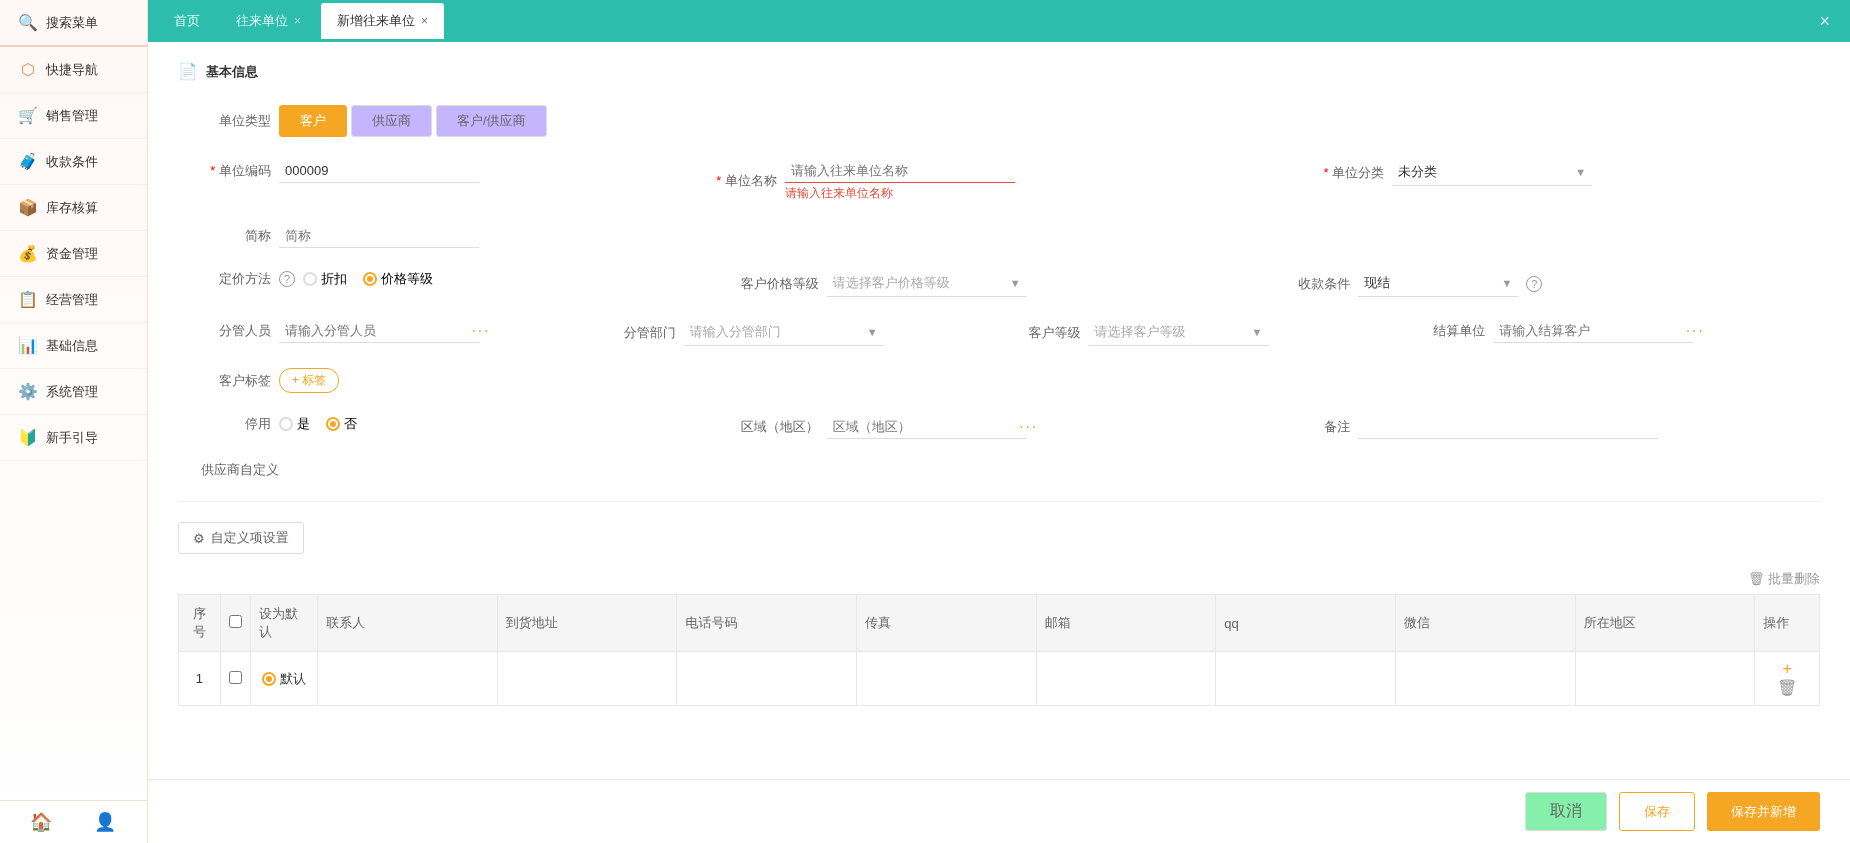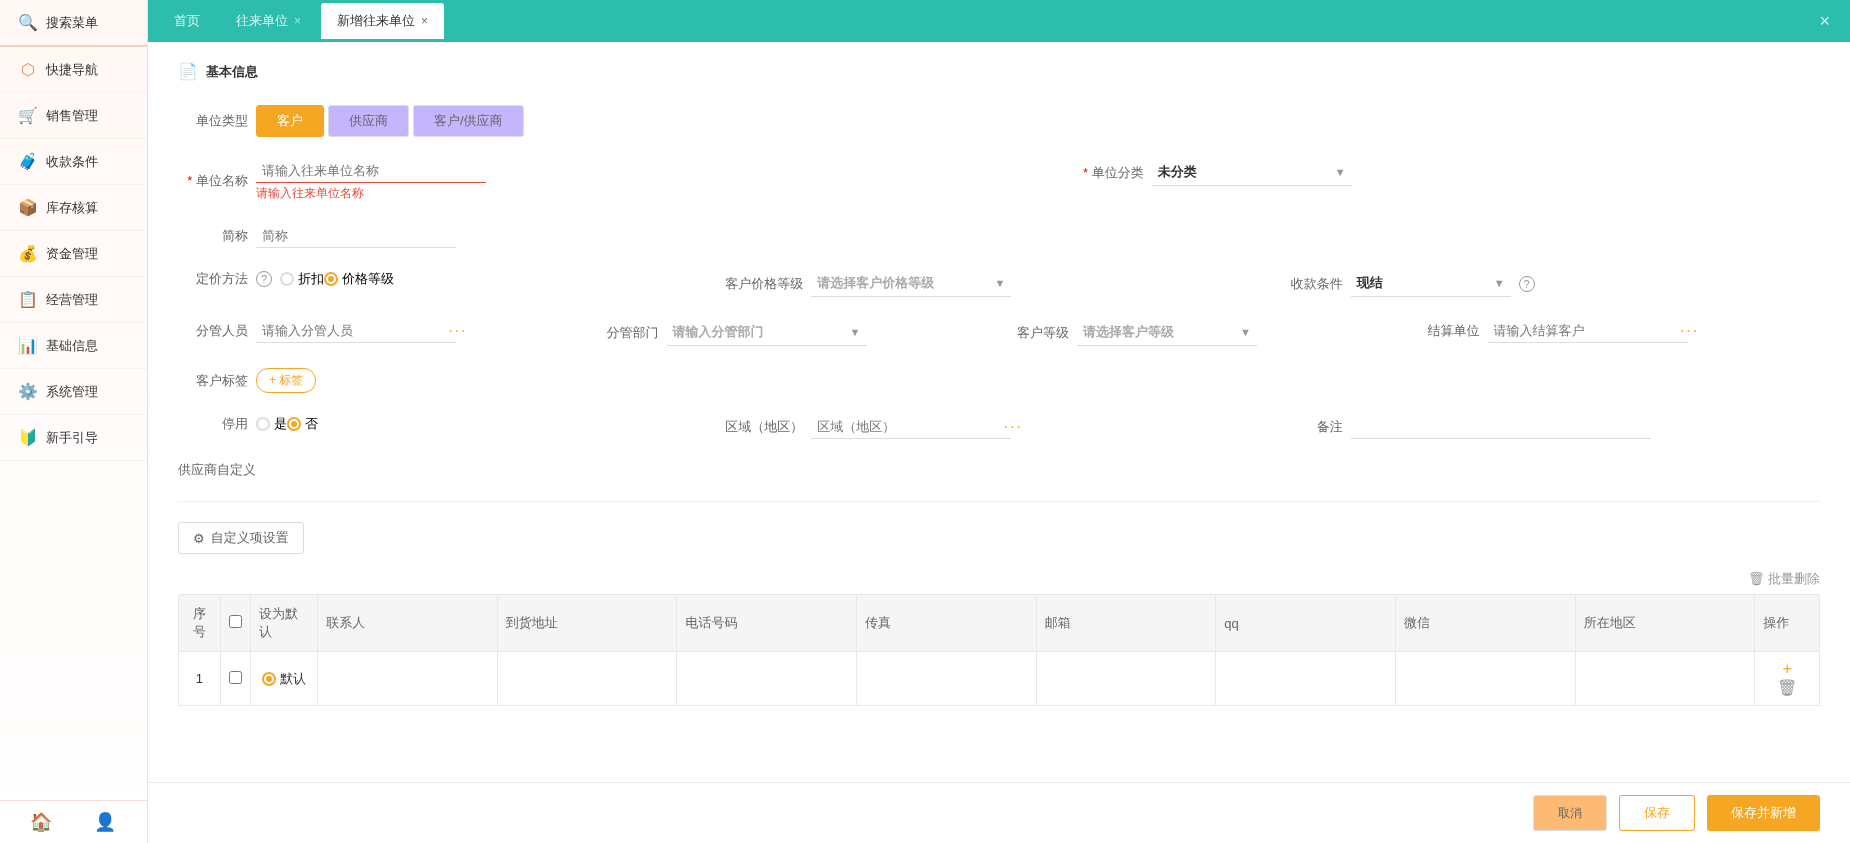--- a/index.html
+++ b/index.html
@@ -109,6 +109,7 @@
       align-items: flex-start;
       margin-bottom: 22px;
       gap: 0;
+      margin-left: 23px;
     }
     .form-group {
       display: flex;

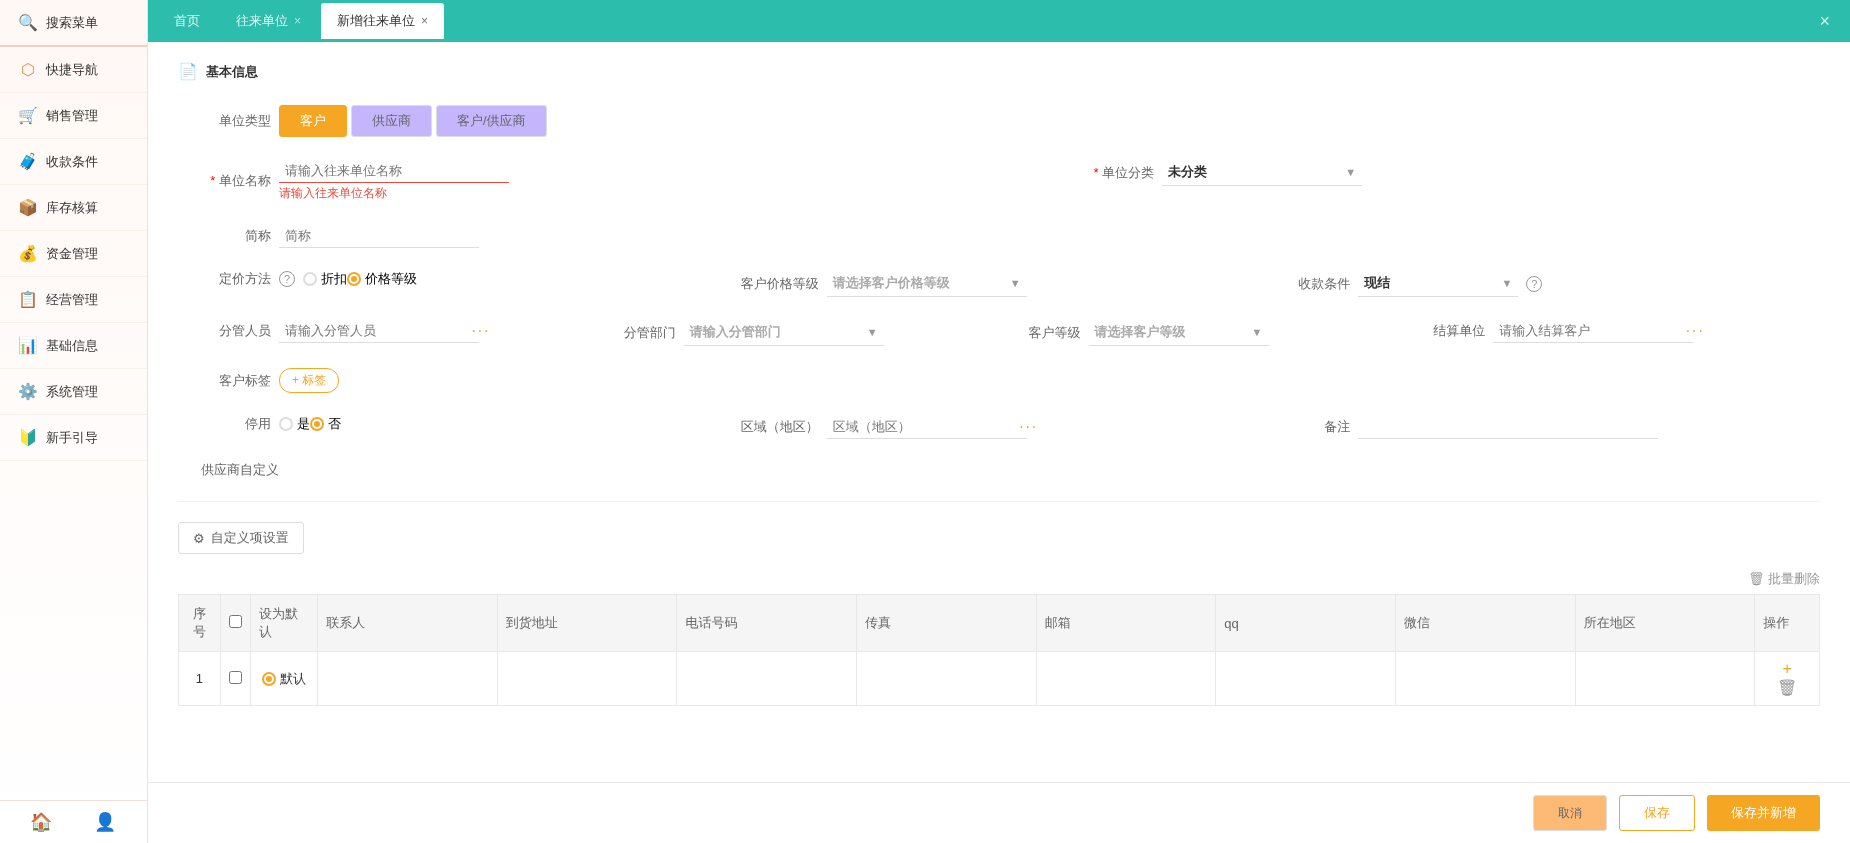--- a/index.html
+++ b/index.html
@@ -451,6 +451,10 @@
     </div>
 
     <div class="form-row">
+      <div class="form-group" style="flex:1">
+        <span class="form-label required">单位编码</span>
+        <input class="form-input" type="text" value="000009" style="width: 200px;">
+      </div>
       <div class="form-group" style="flex:1.2">
         <span class="form-label required">单位名称</span>
         <div class="form-input-wrapper">

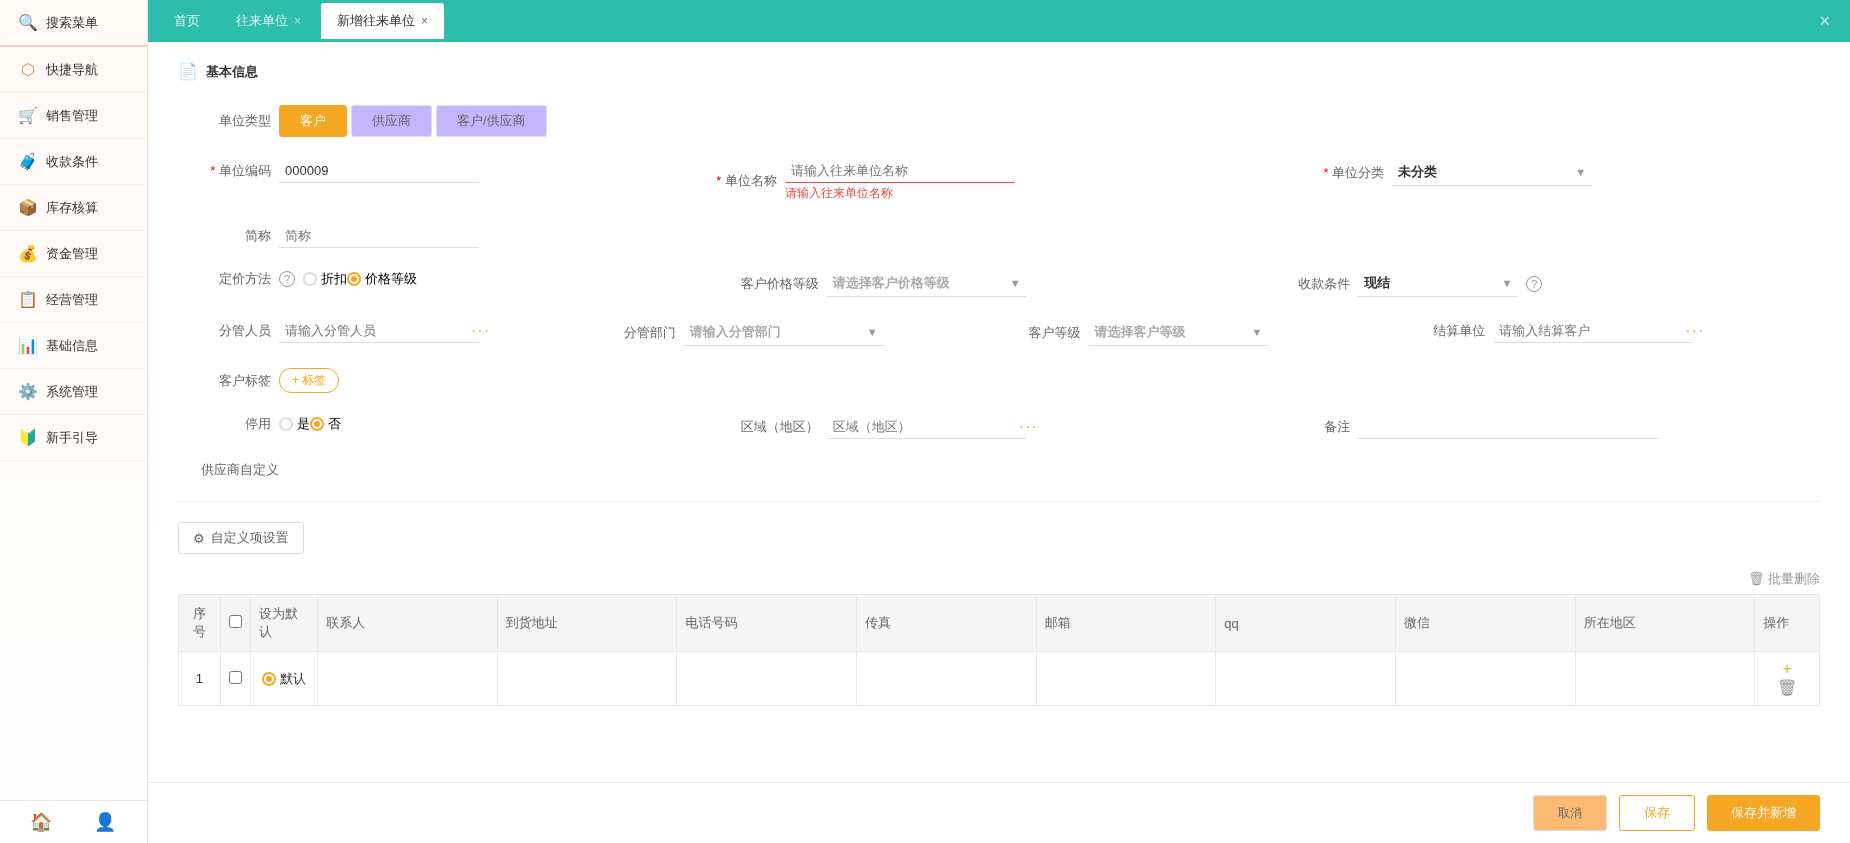--- a/index.html
+++ b/index.html
@@ -160,7 +160,6 @@
       background: transparent;
       gap: 4px;
       font-size: 13px;
-      font-weight: bold;
     }
     .form-select .select-value { flex: 1; color: #333; }
     .form-select .chevron { color: #999; font-size: 11px; }

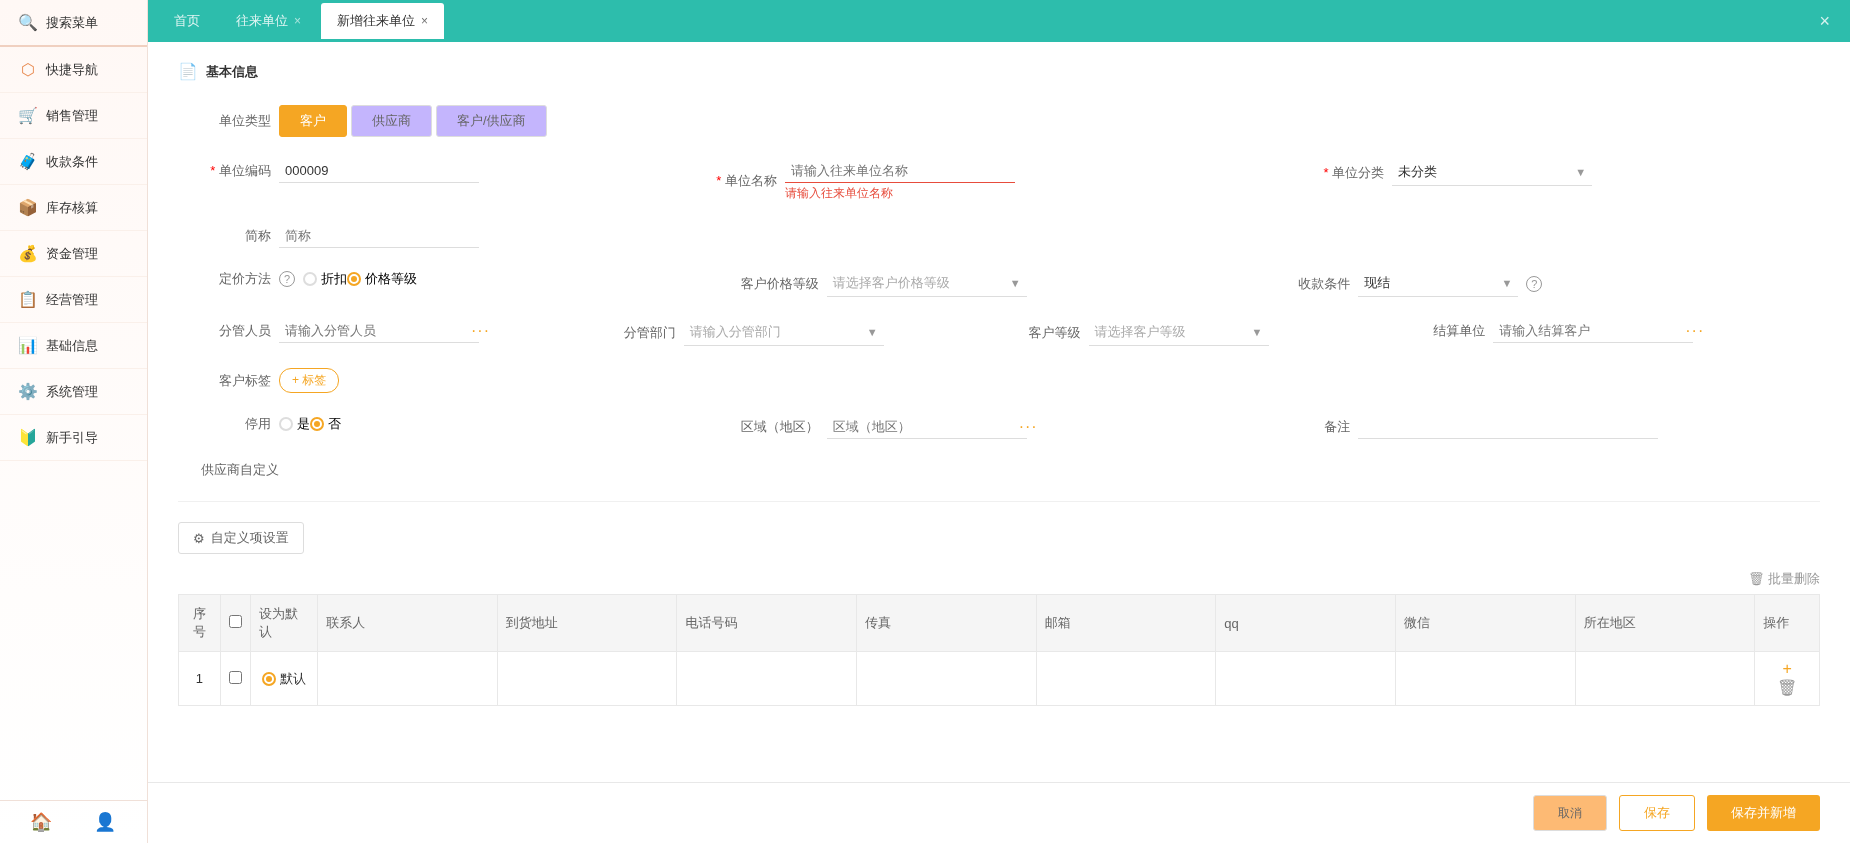--- a/index.html
+++ b/index.html
@@ -191,6 +191,7 @@
     .radio-group {
       display: flex;
       align-items: center;
+      gap: 16px;
     }
     .radio-item {
       display: flex;

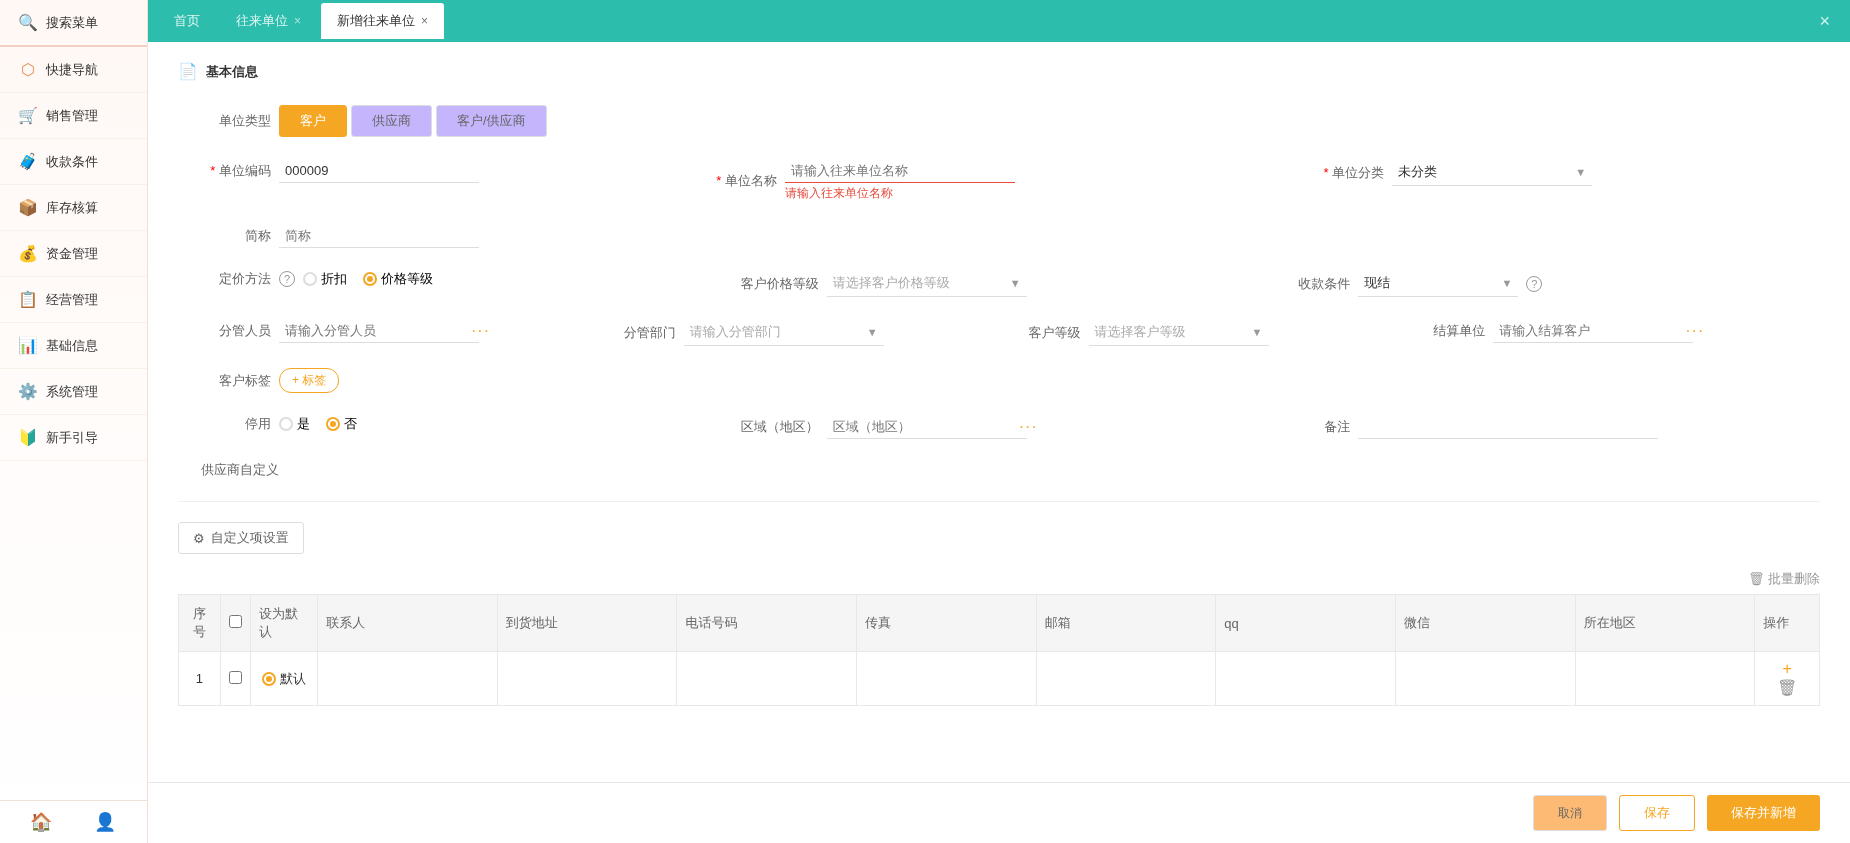--- a/index.html
+++ b/index.html
@@ -336,9 +336,9 @@
       border: 1px solid #ddd;
       border-radius: 3px;
       cursor: pointer;
-      background: #fdba74;
+      background: #86efac;
       color: #666;
-      font-size: 12px;
+      font-size: 16px;
     }
     .btn-save {
       padding: 8px 24px;

